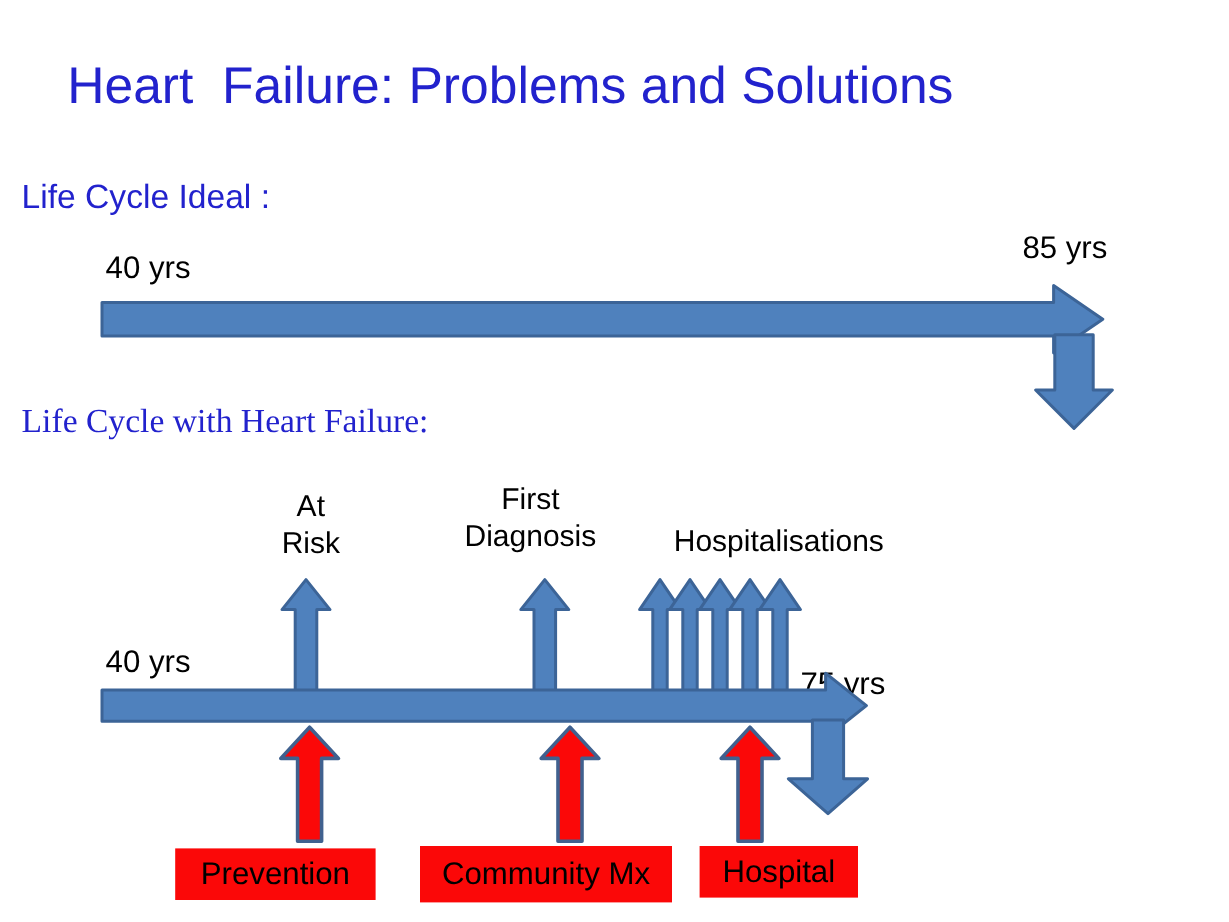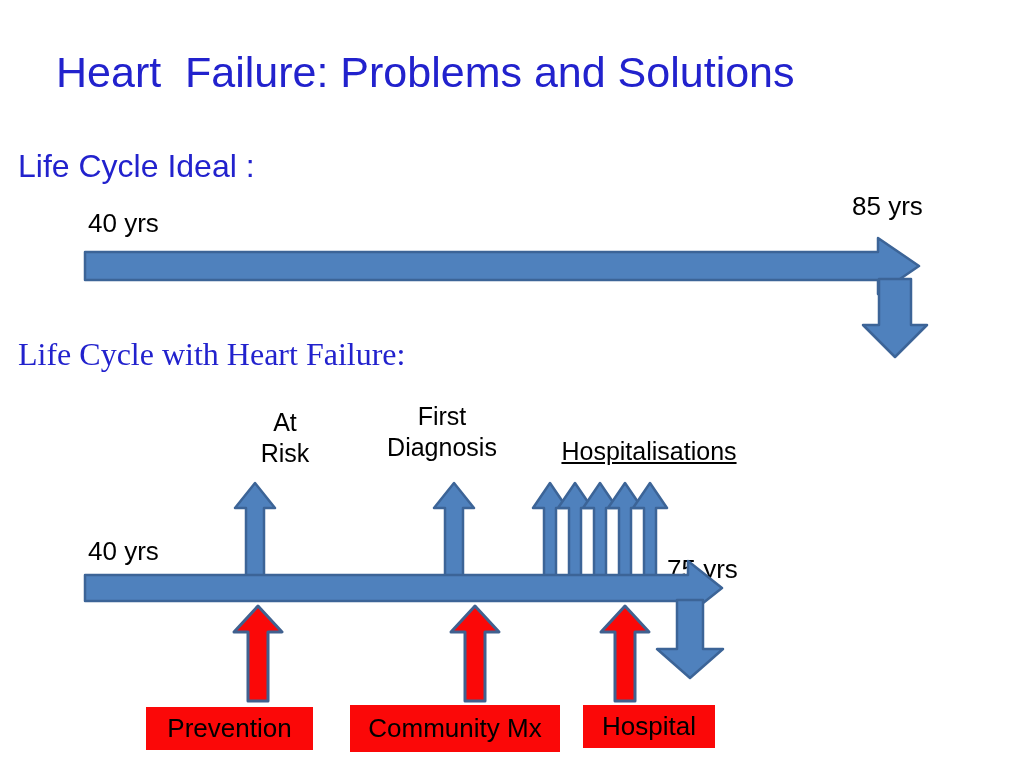--- a/index.html
+++ b/index.html
@@ -23,7 +23,7 @@
   }
   .section-heading {
     position: absolute;
-    font-size: 32px;
+    font-size: 28px;
     color: var(--title-blue, #2222cd);
     white-space: pre;
   }

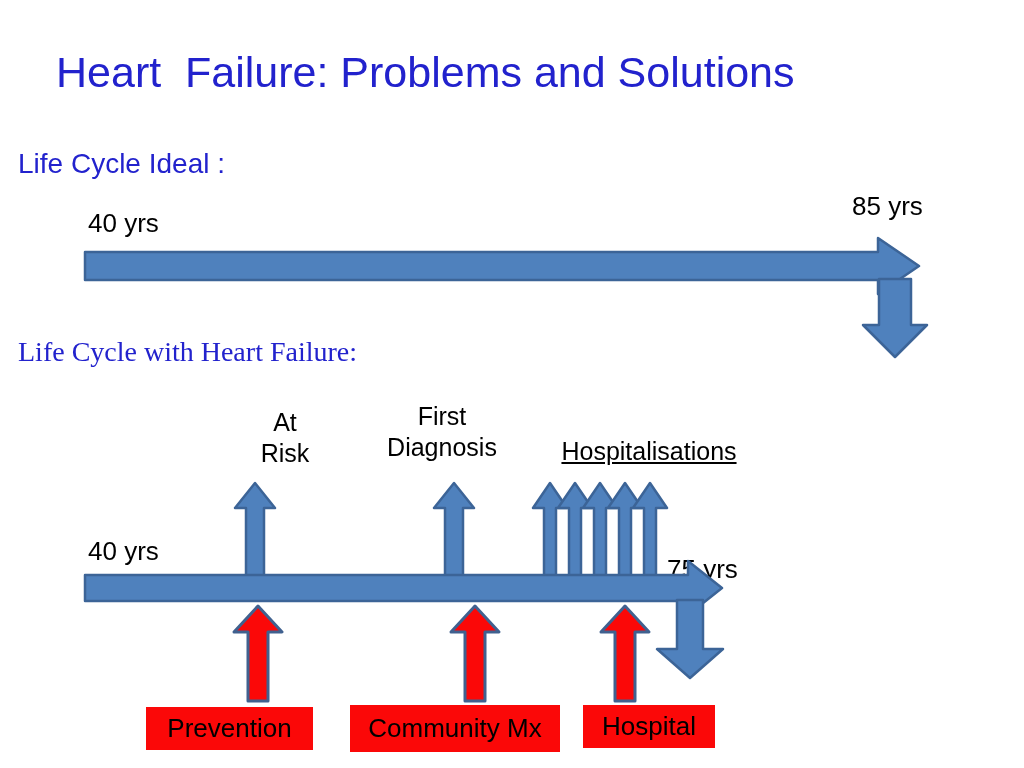--- a/index.html
+++ b/index.html
@@ -50,7 +50,7 @@
     line-height: 1.25;
     transform: translateX(-50%);
   }
-  #at-risk-label         { left: 259px; top: 407px; margin-left: 26px; }
+  #at-risk-label         { left: 259px; top: 407px; }
   #first-diagnosis-label { left: 442px; top: 401px; }
   #hospitalisations-label{ left: 649px; top: 436px; white-space: nowrap; text-decoration: underline; }
 

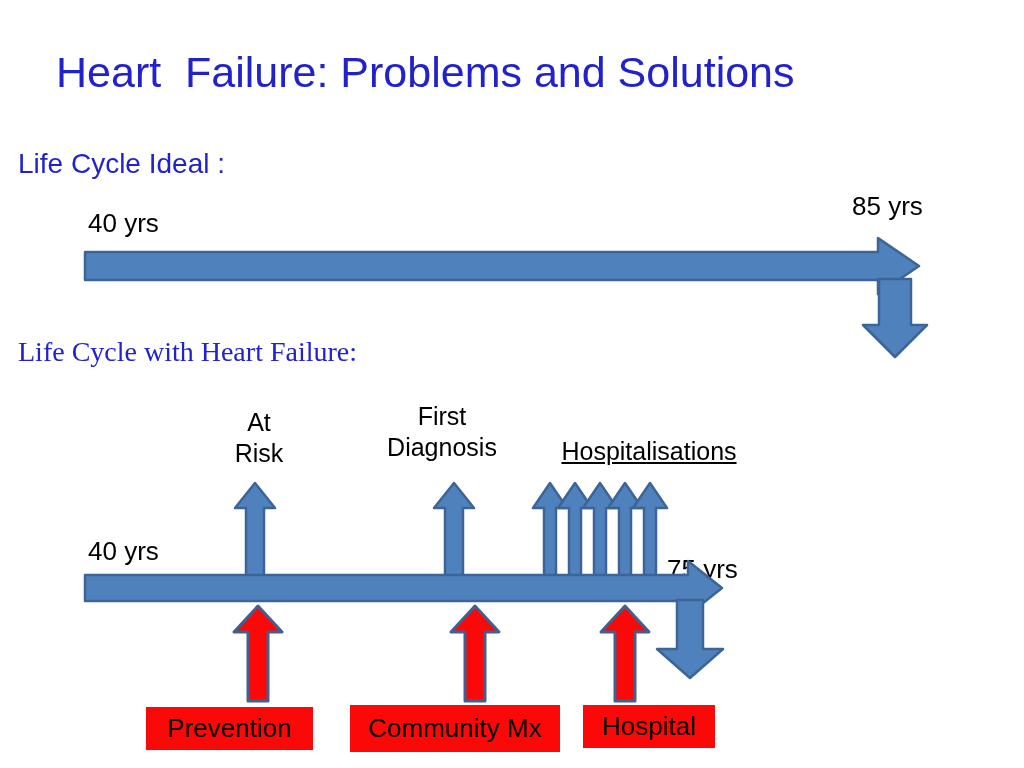--- a/index.html
+++ b/index.html
@@ -52,7 +52,7 @@
   }
   #at-risk-label         { left: 259px; top: 407px; }
   #first-diagnosis-label { left: 442px; top: 401px; }
-  #hospitalisations-label{ left: 649px; top: 436px; white-space: nowrap; text-decoration: underline; }
+  #hospitalisations-label{ left: 649px; top: 436px; white-space: nowrap; }
 
   svg.diagram {
     position: absolute;

